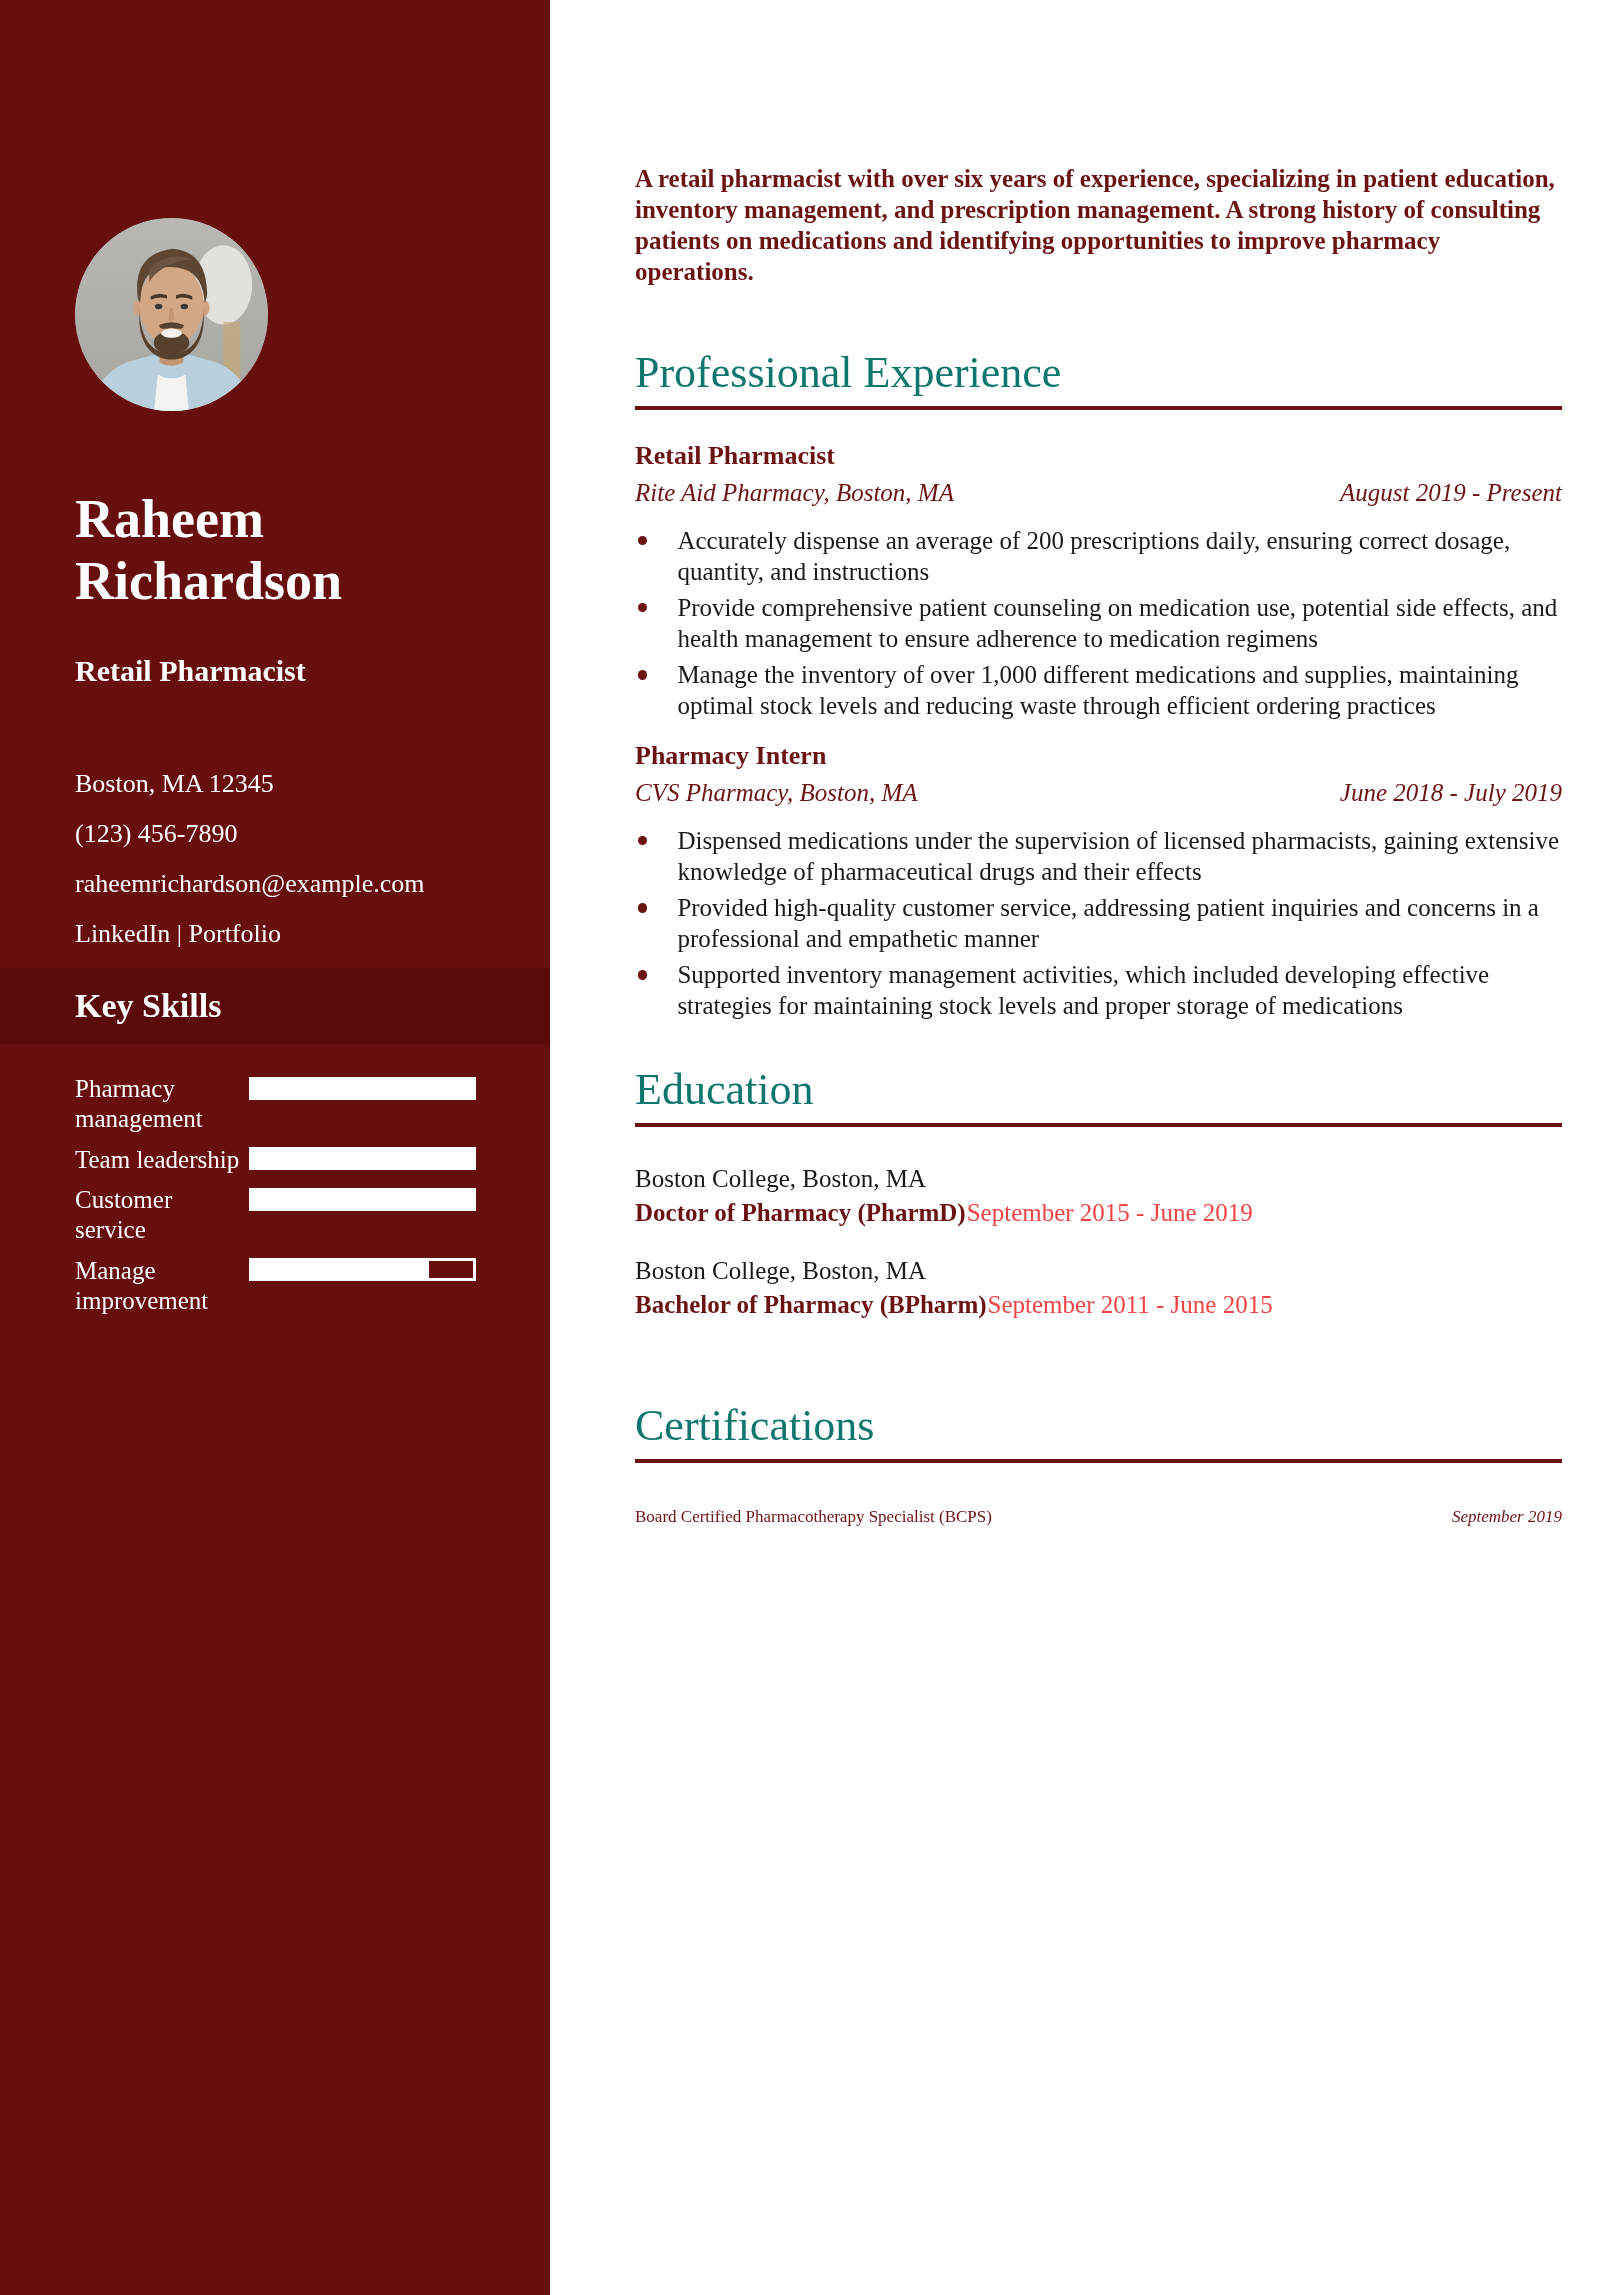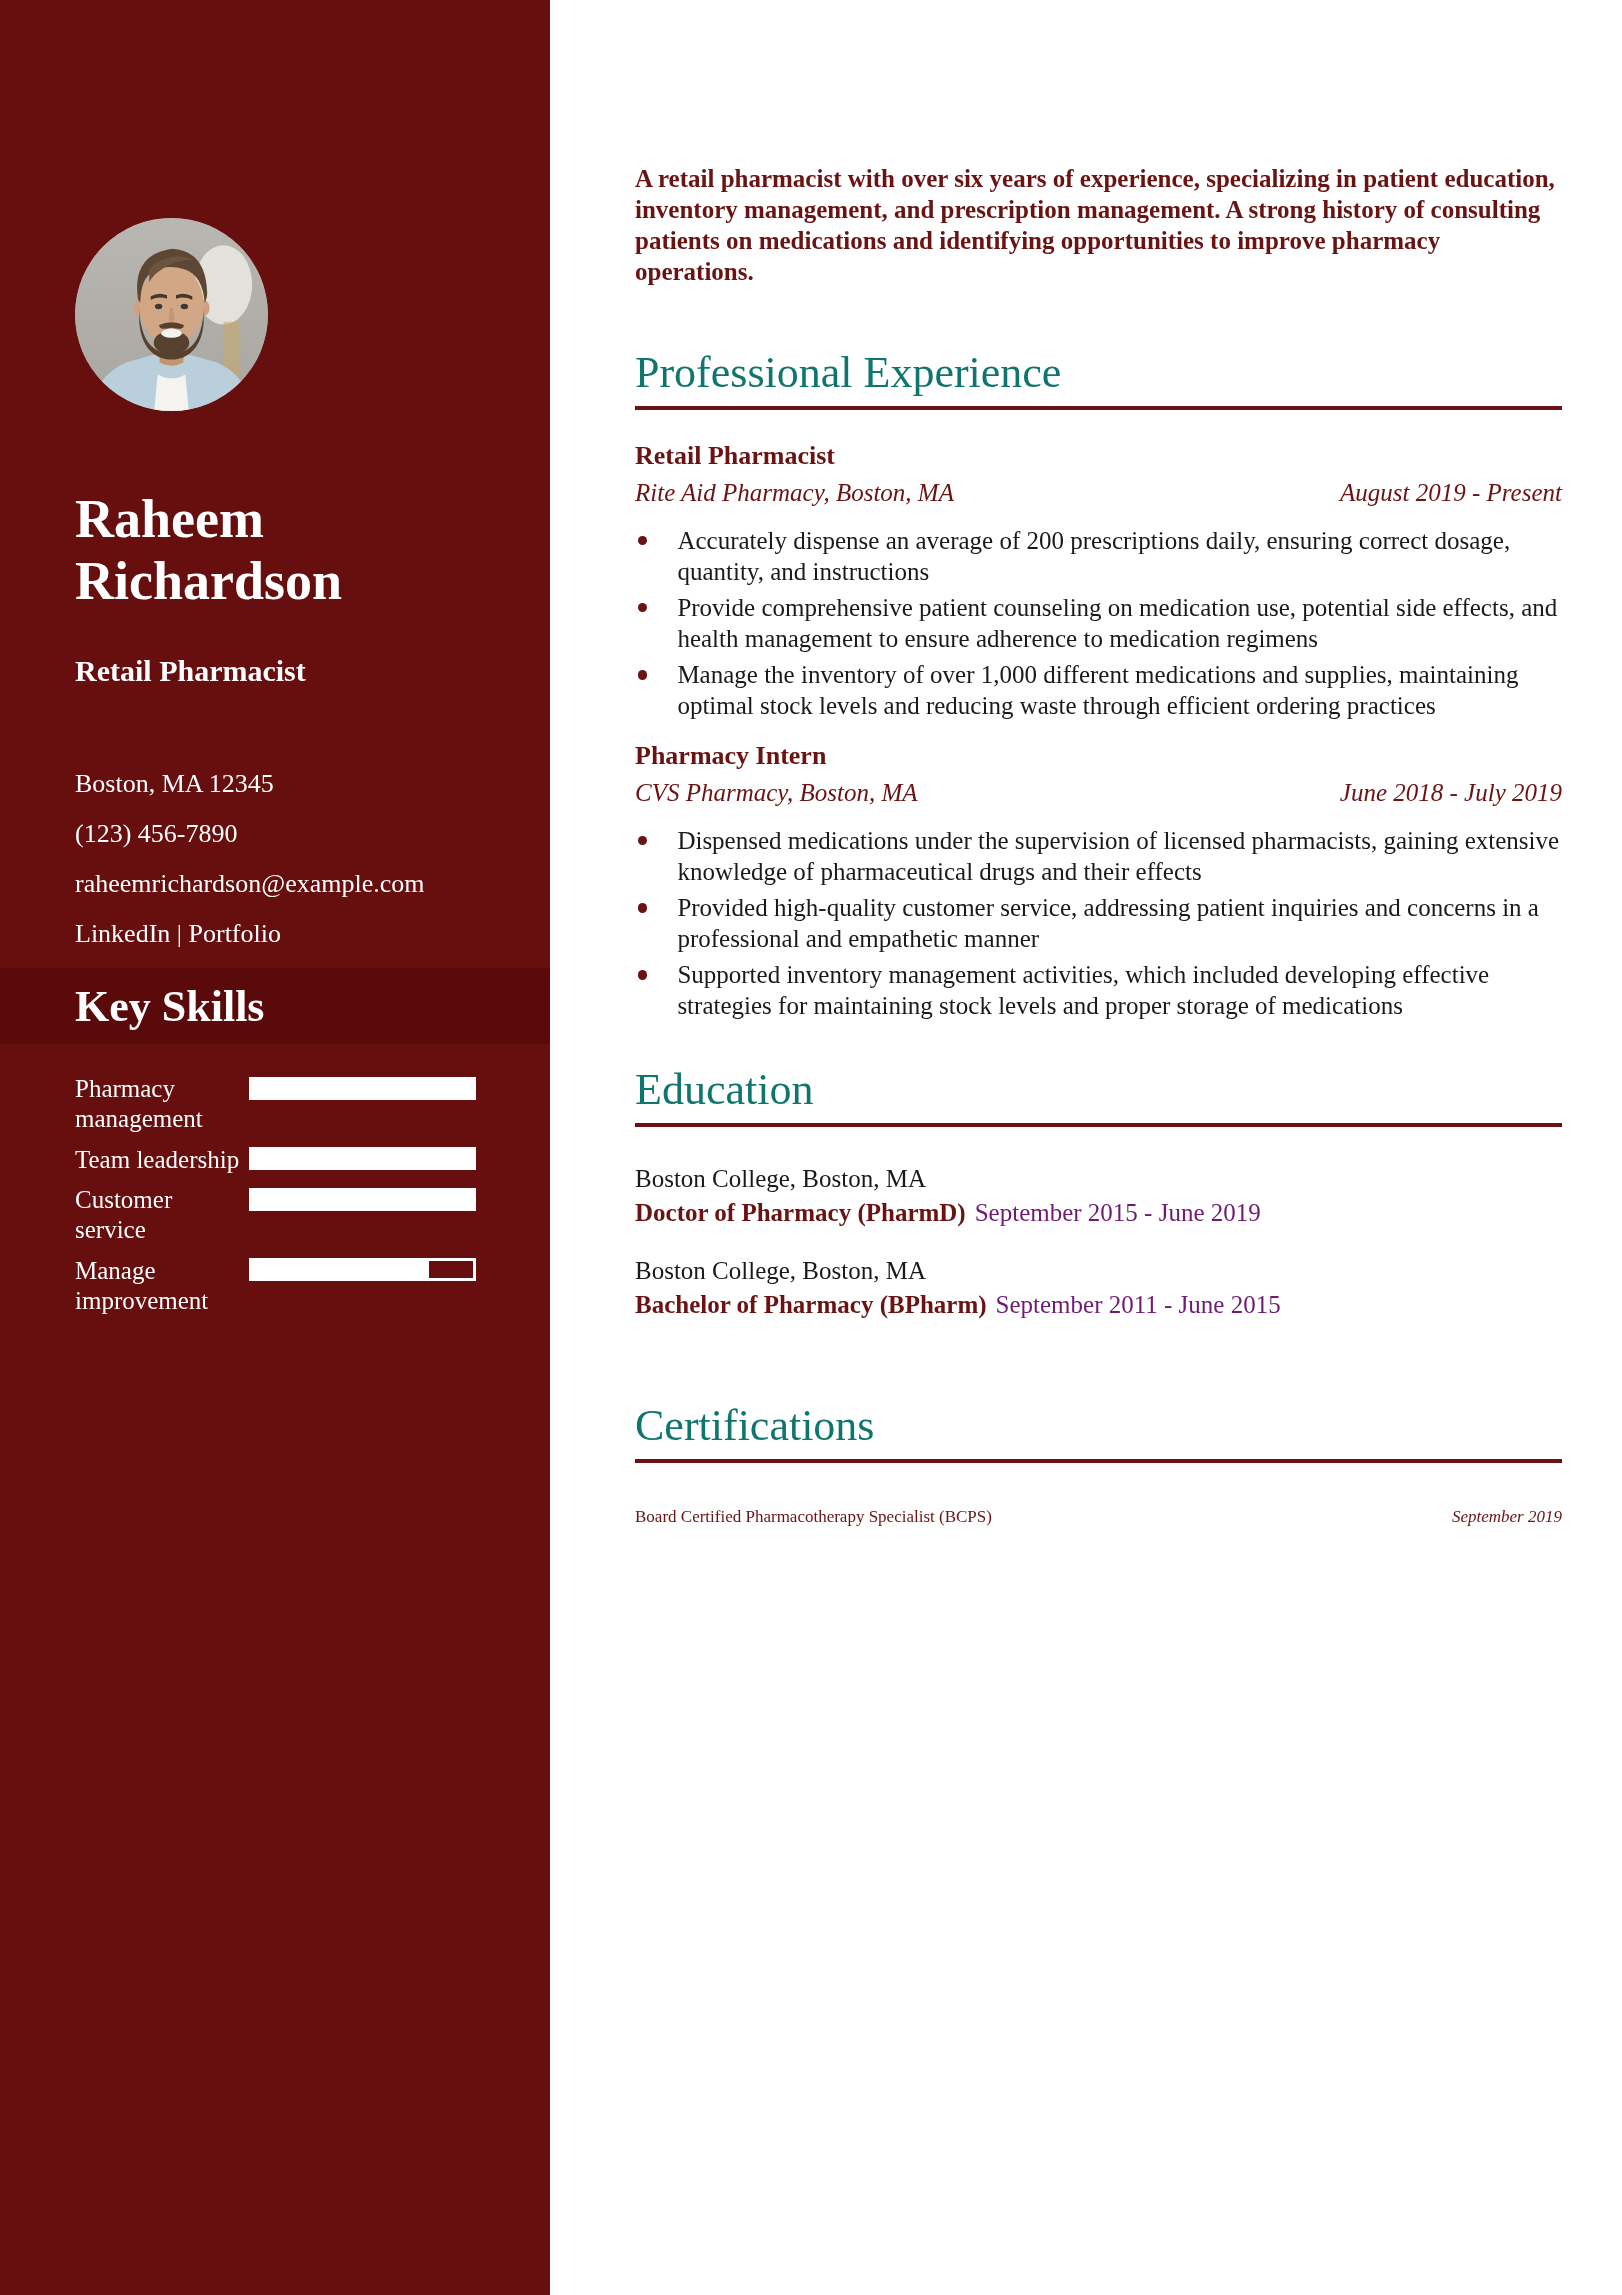--- a/index.html
+++ b/index.html
@@ -44,7 +44,7 @@
     background:#5a0a0a;
     display:flex; align-items:center;
     padding-left:75px;
-    font-size:44px; font-weight:bold;
+    font-size:34px; font-weight:bold;
   }
   .skills { margin:30px 0 0 75px; }
   .skill-row { display:flex; align-items:flex-start; margin-bottom:10.5px; }

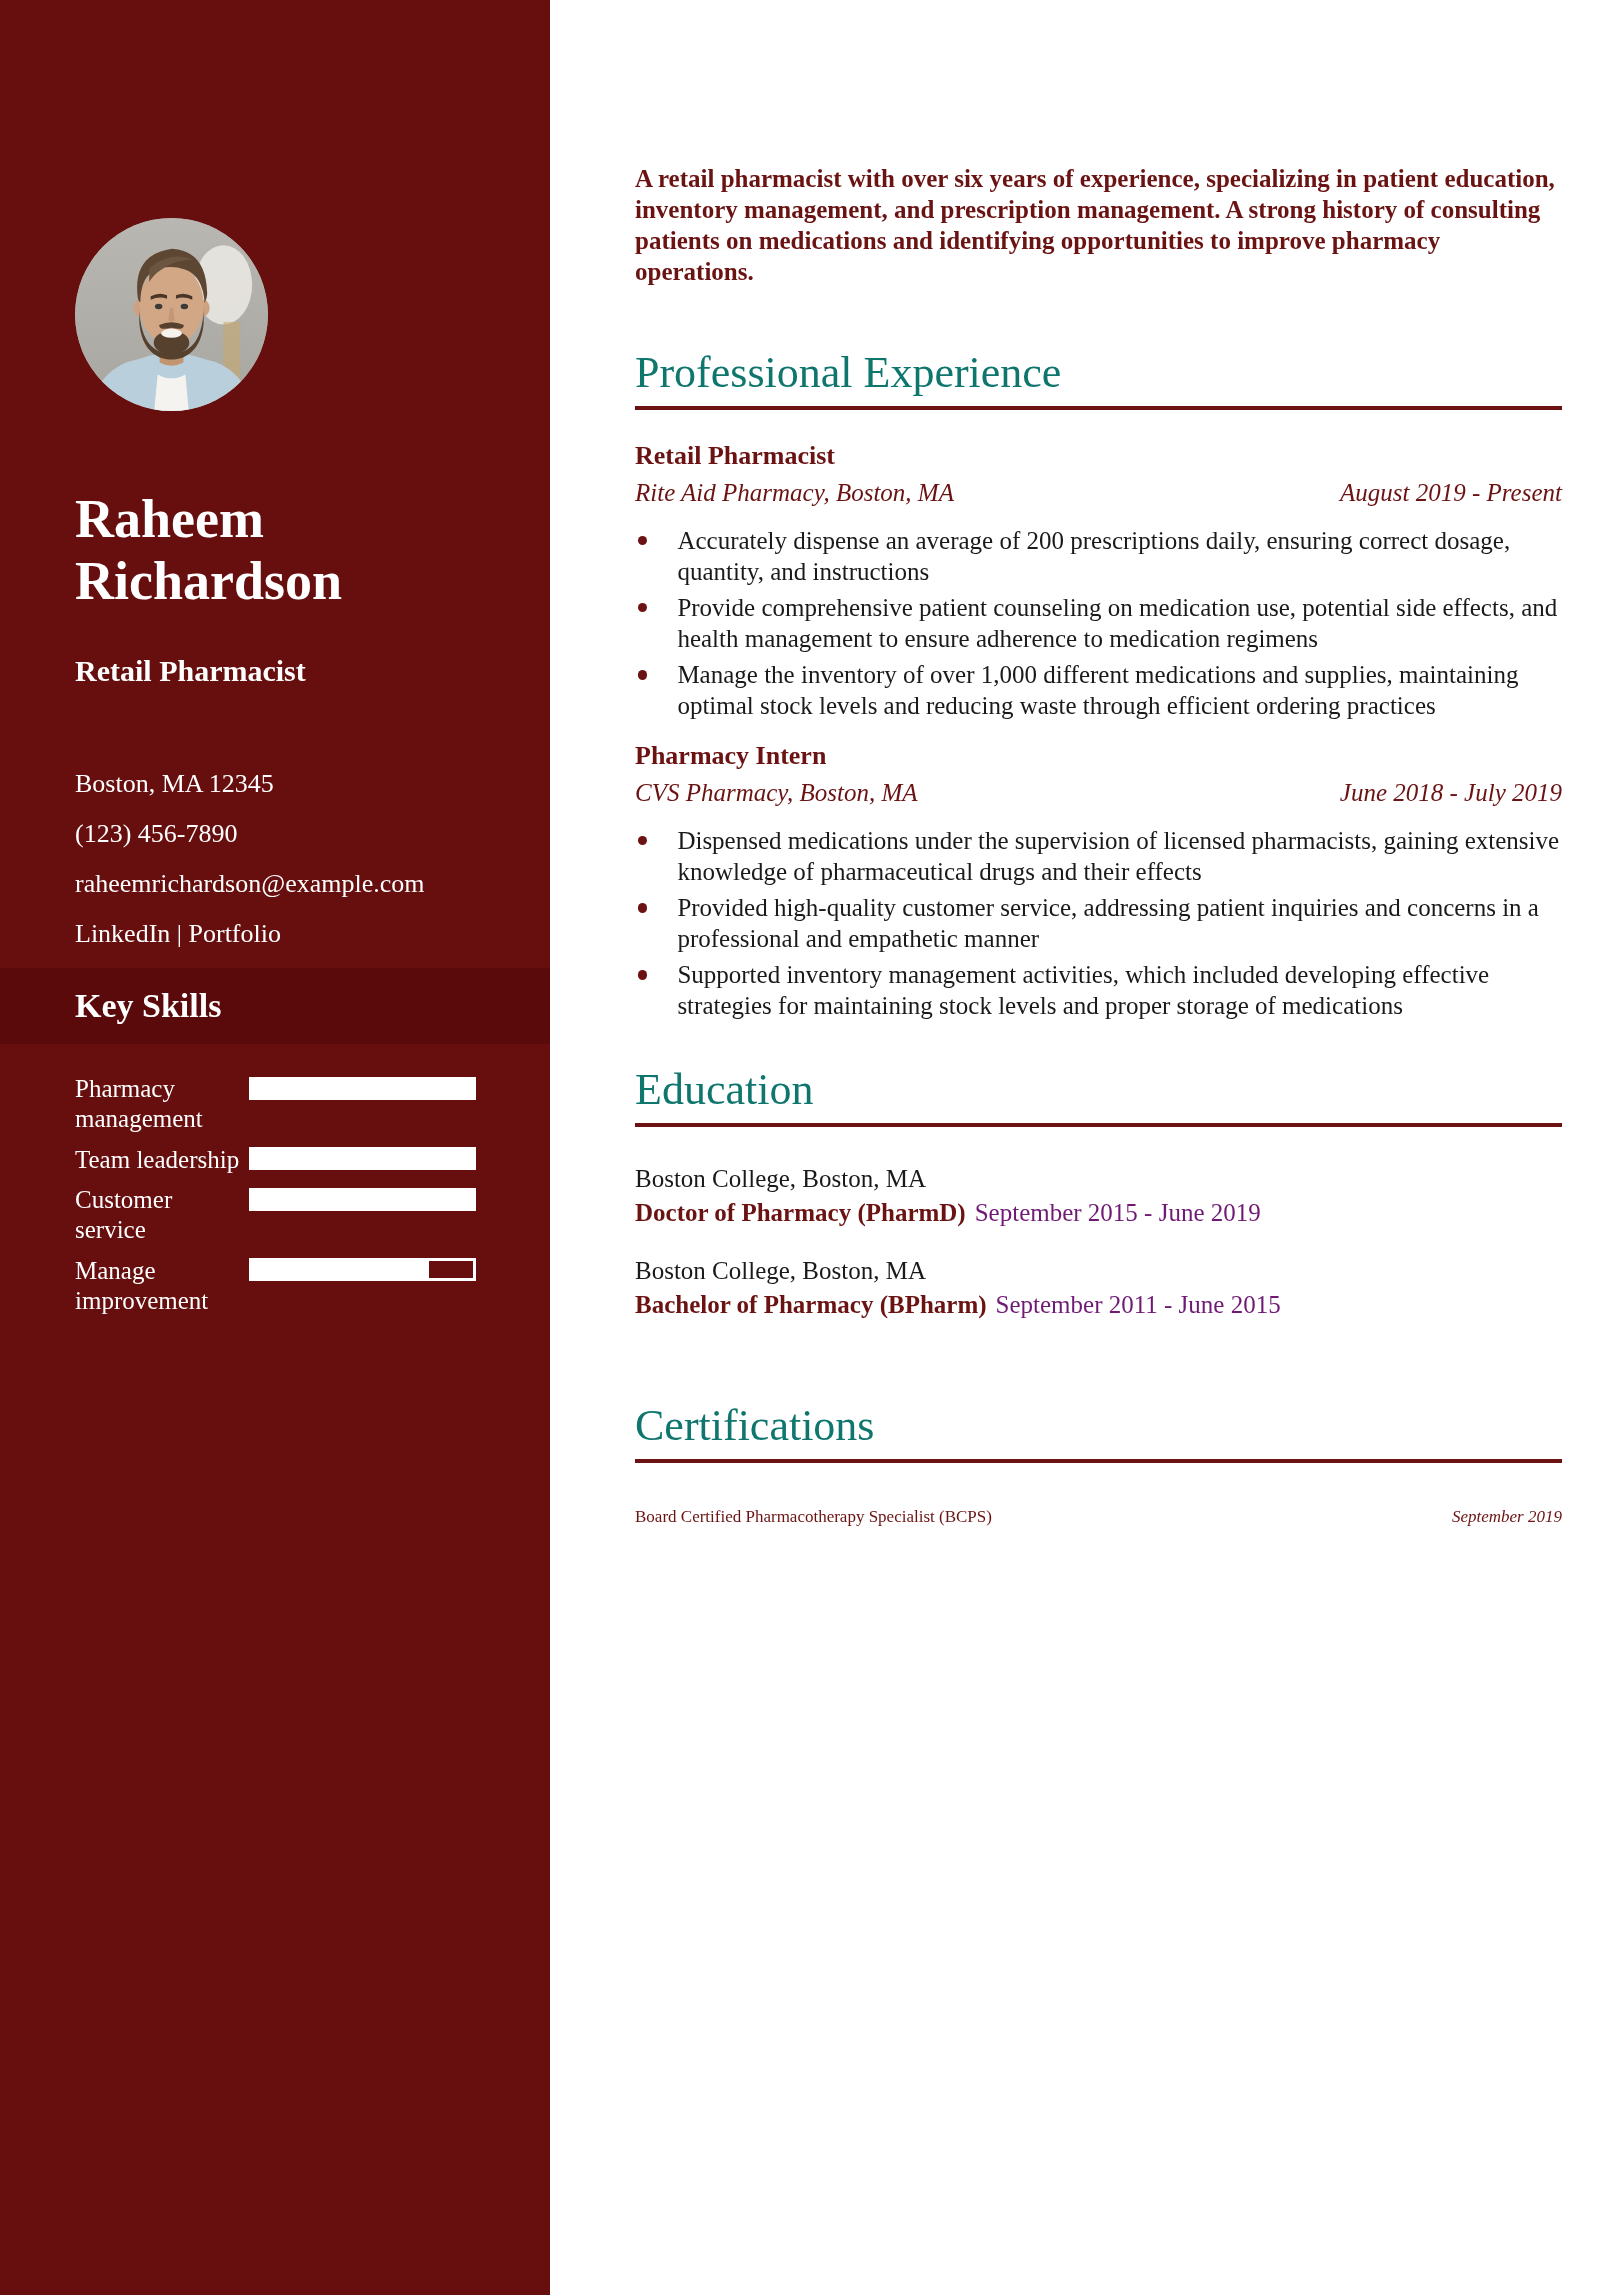--- a/index.html
+++ b/index.html
@@ -97,7 +97,7 @@
   .edu-school { font-size:25px; line-height:34px; }
   .edu-degree-line { font-size:25px; line-height:34px; }
   .edu-degree { color:#6b1313; font-weight:bold; }
-  .edu-dates { color:#701a75; margin-left:9px; }
+  .edu-dates { color:#ef4444; margin-left:1px; }
 
   .cert-row {
     display:flex; justify-content:space-between; align-items:flex-start;

